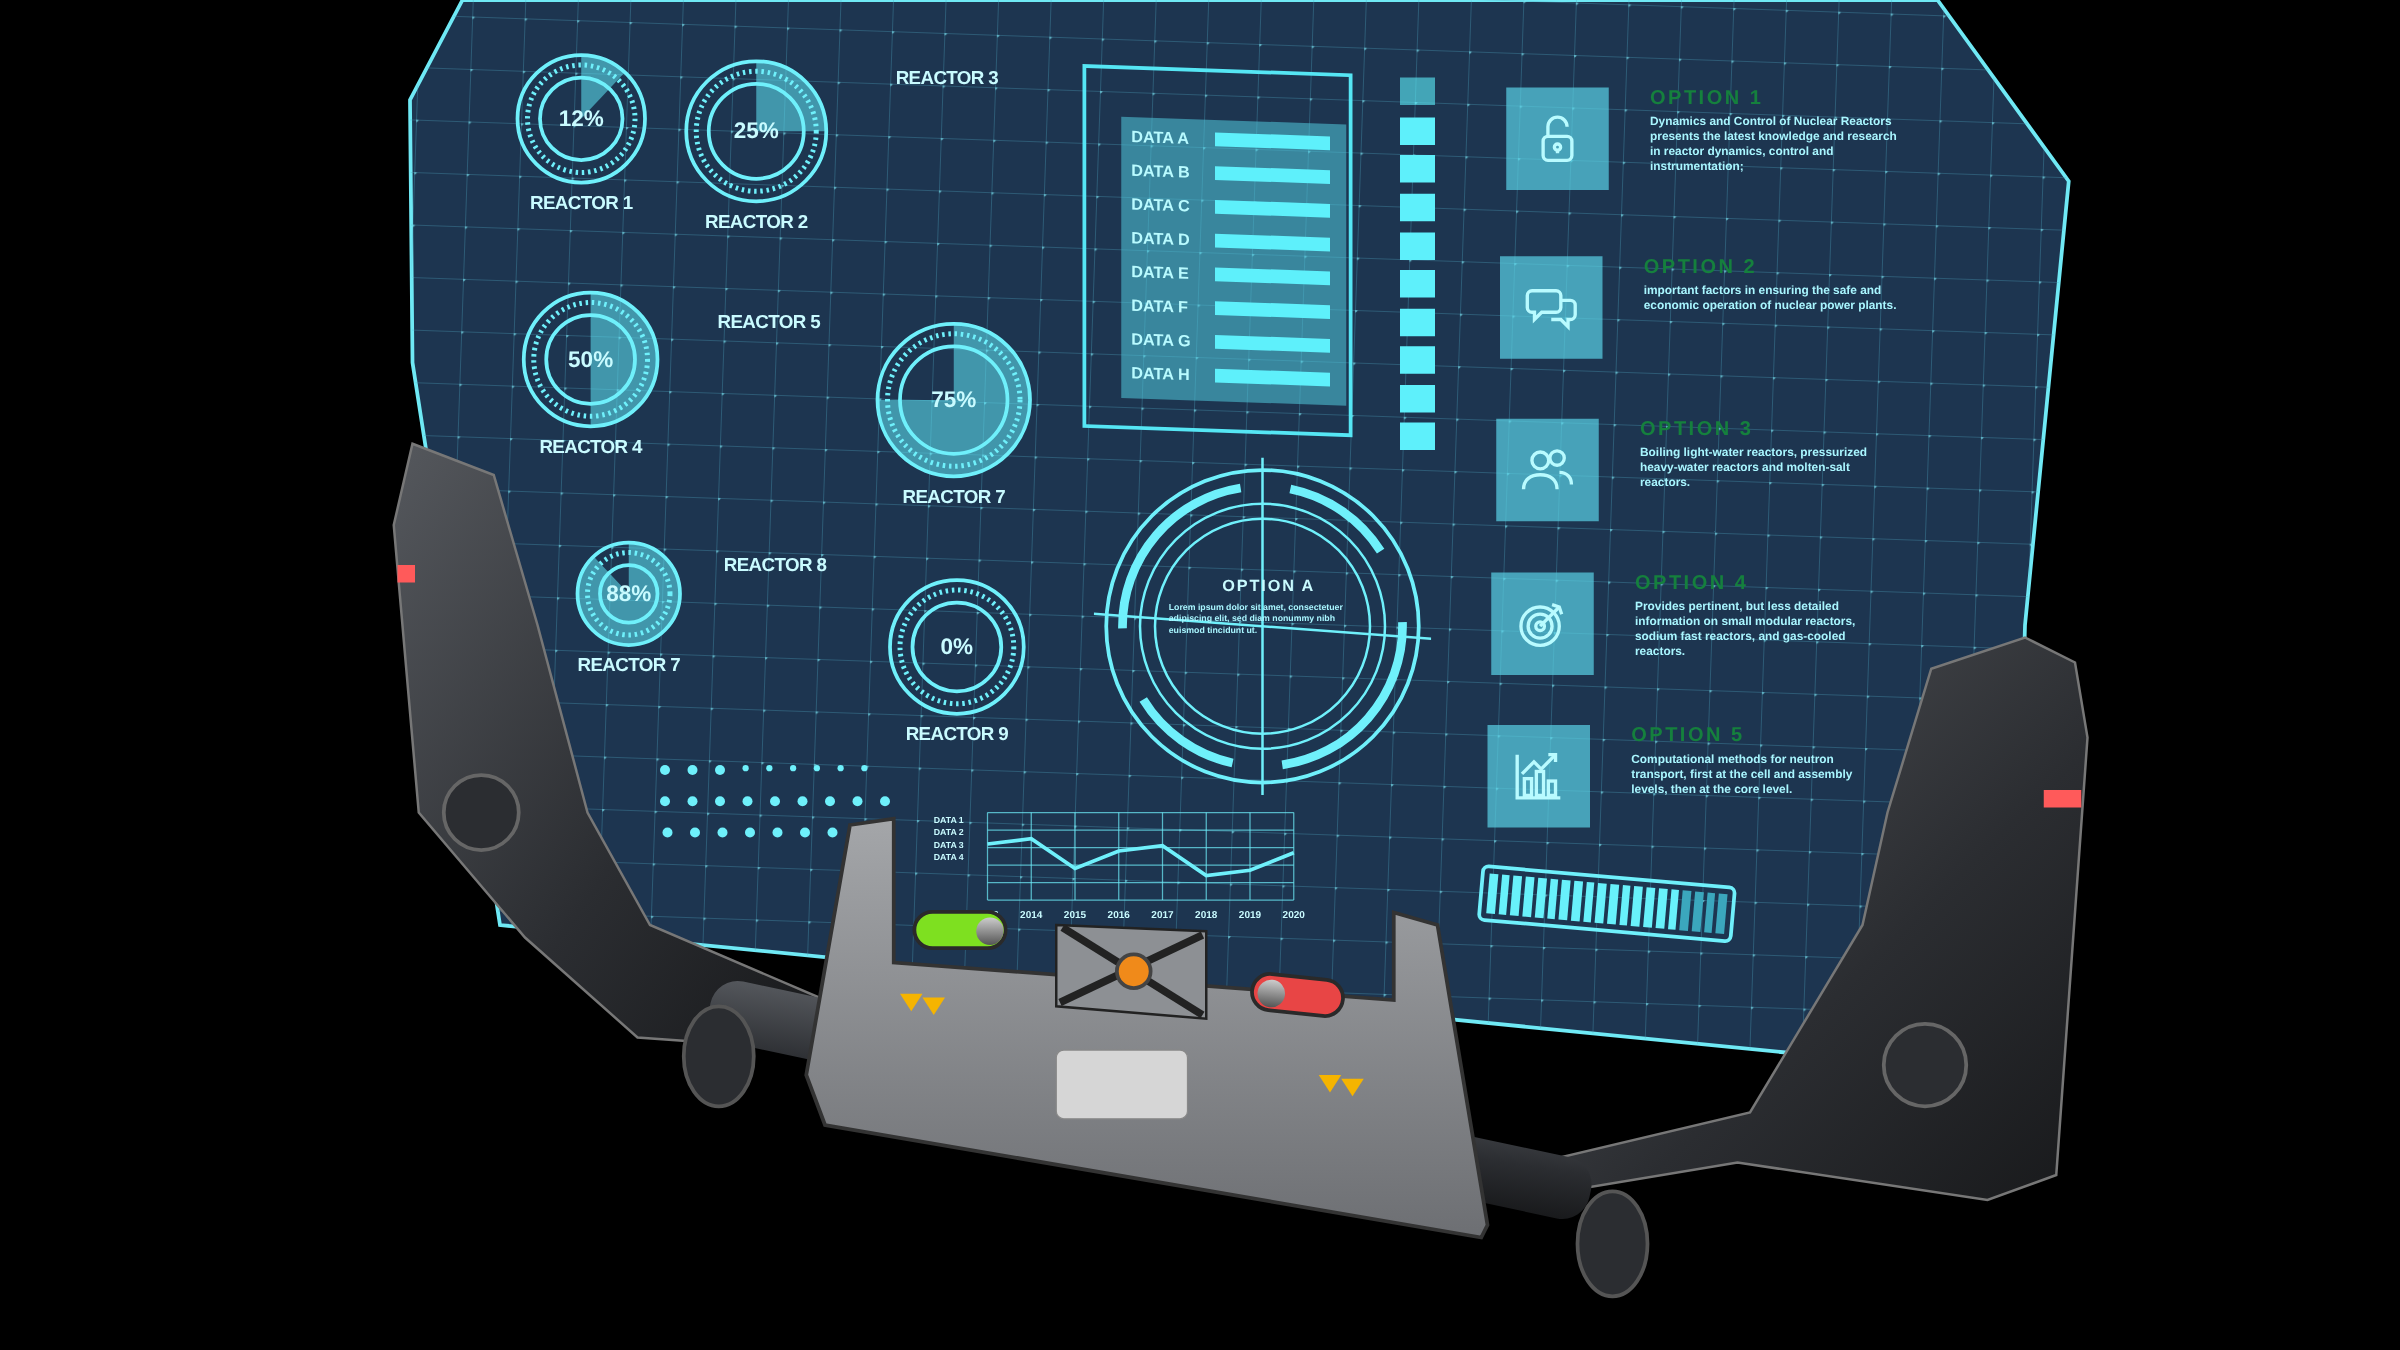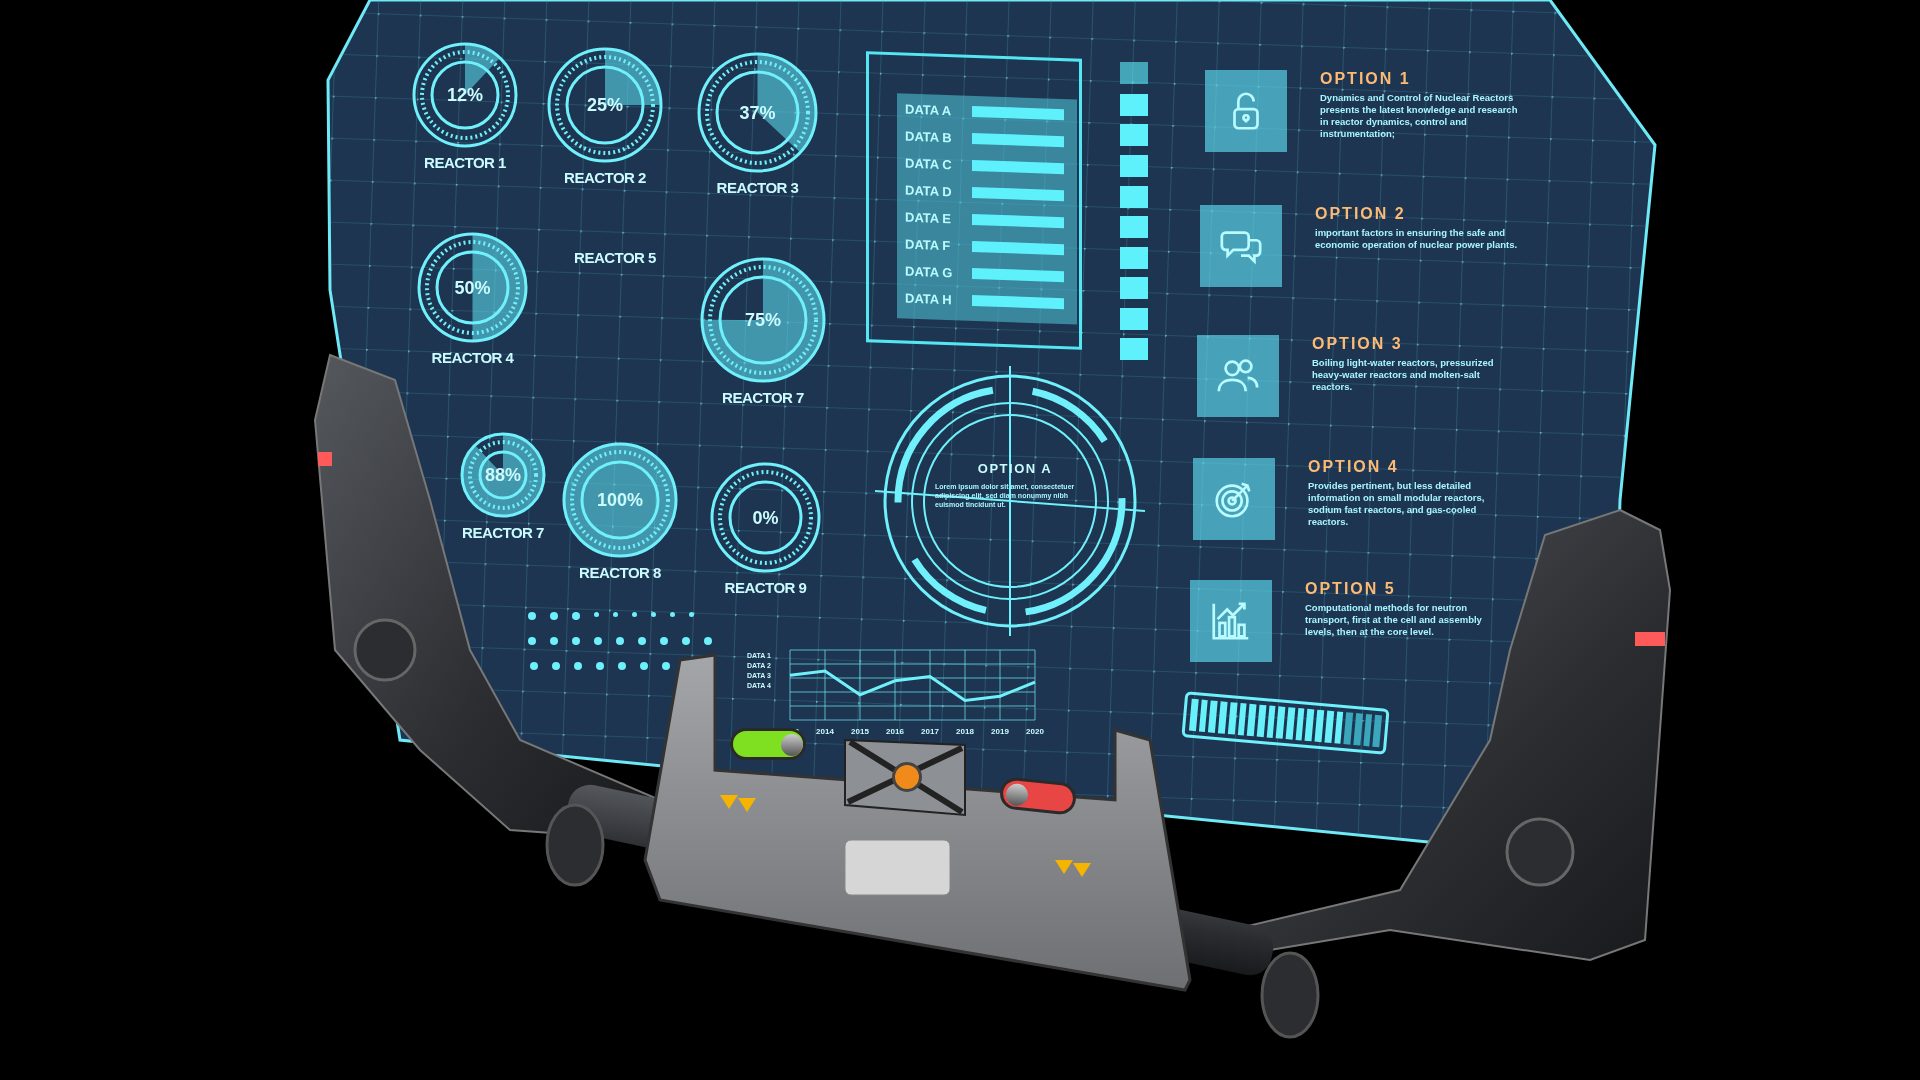--- a/index.html
+++ b/index.html
@@ -19,7 +19,7 @@
   .side-sq{position:absolute;width:28px;height:22px;background:#5ef0fb;}
   .option{position:absolute;width:340px;}
   .option .icon-box{position:absolute;left:0;top:0;width:82px;height:82px;background:rgba(90,210,230,.7);display:flex;align-items:center;justify-content:center;}
-  .option .title{position:absolute;left:115px;top:0;font-size:16px;font-weight:bold;letter-spacing:2px;color:#fdba74;}
+  .option .title{position:absolute;left:115px;top:0;font-size:16px;font-weight:bold;letter-spacing:2px;color:#15803d;}
   .option .desc{position:absolute;left:115px;top:22px;width:205px;font-size:9.5px;font-weight:bold;line-height:12px;color:#a9f6ff;}
   .hud-text{position:absolute;text-align:center;}
   .chart-box{position:absolute;}

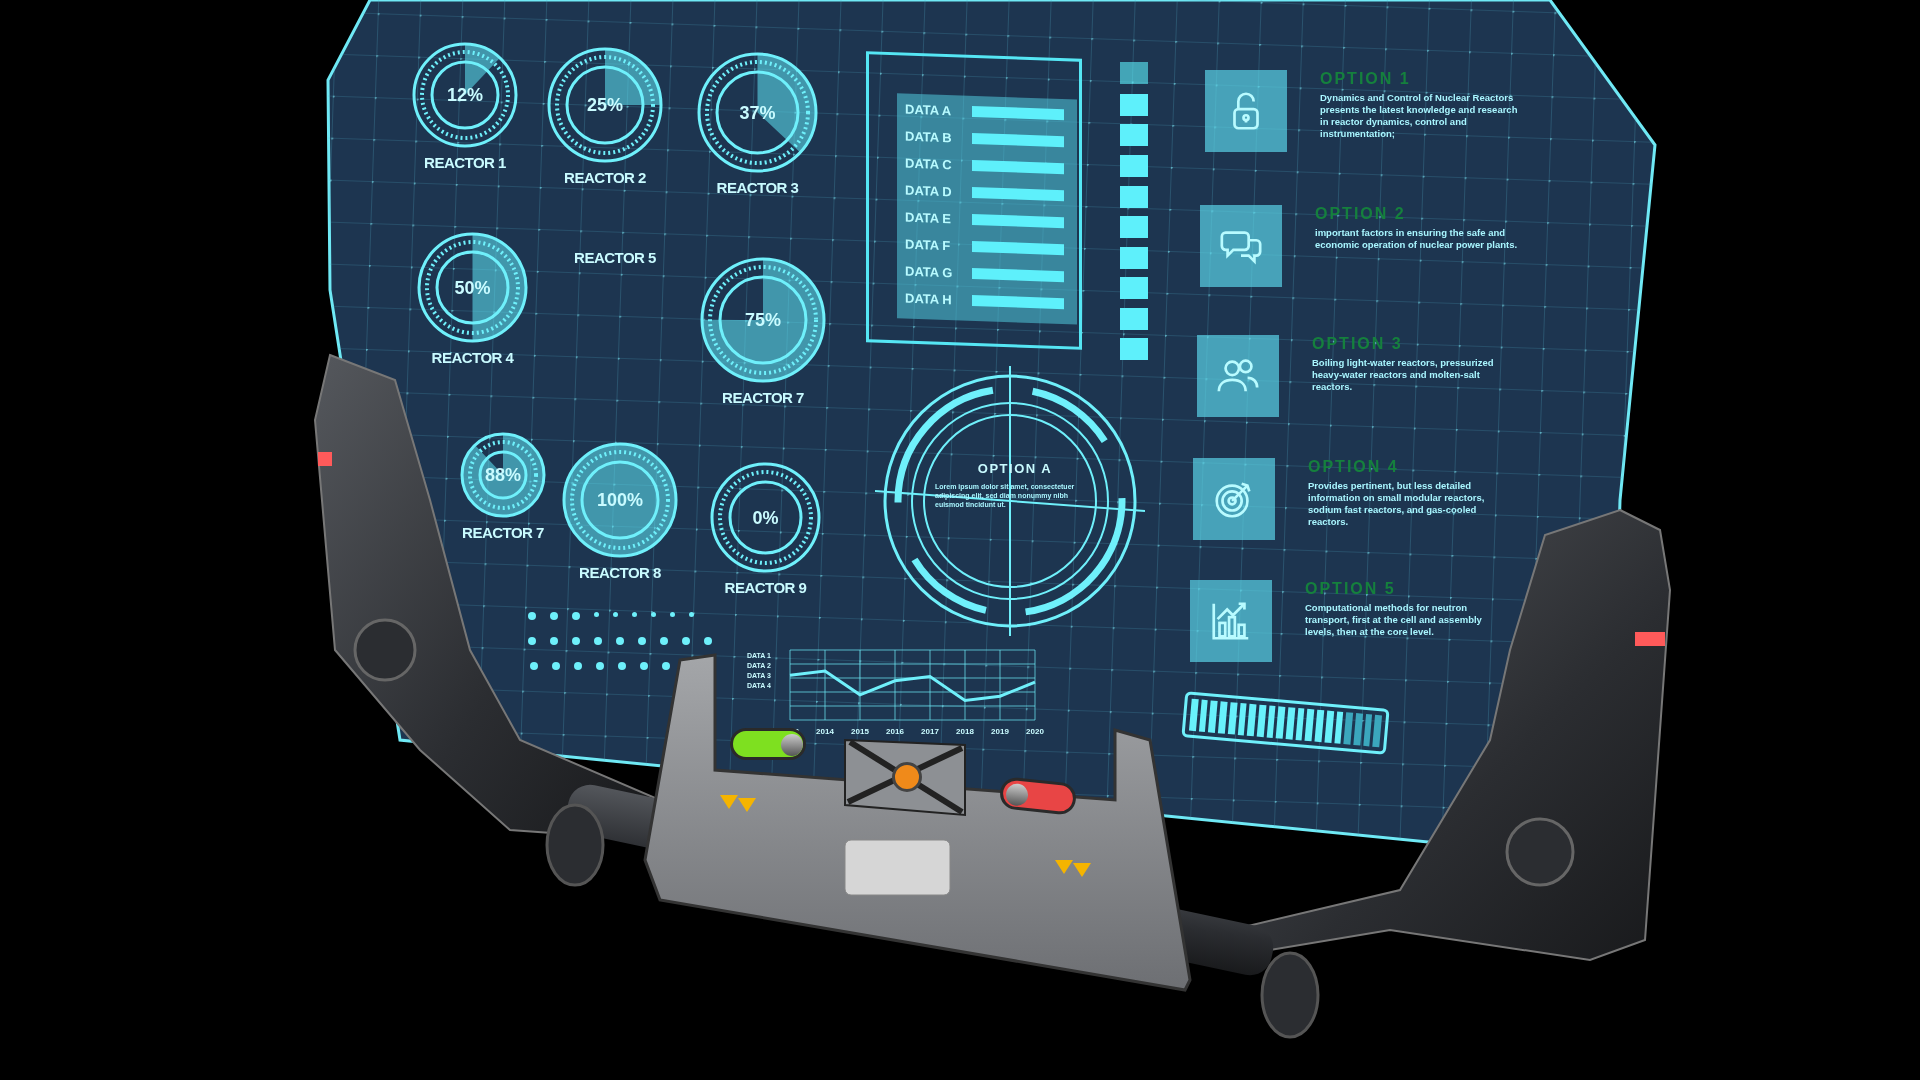--- a/index.html
+++ b/index.html
@@ -72,15 +72,6 @@
     <div class="lbl">REACTOR 2</div>
     </div>
     <div class="reactor" style="left: 695px; top: 50px; width: 125px;">
-      <div class="ring-wrap" style="width:125px;height:125px">
-      <svg width="125" height="125">
-        <path d="M62.5 62.5 L62.5 4 A58.5 58.5 0 0 1 105.14466470415258 102.54600569682829 Z" fill="#5ee6f5" fill-opacity=".55"></path>
-        <circle cx="62.5" cy="62.5" r="58.5" fill="none" stroke="#6ff0fb" stroke-width="3"></circle>
-        <circle cx="62.5" cy="62.5" r="50.5" fill="none" stroke="#6ff0fb" stroke-width="4" stroke-dasharray="2 3"></circle>
-        <circle cx="62.5" cy="62.5" r="40.5" fill="none" stroke="#6ff0fb" stroke-width="3"></circle>
-      </svg>
-      <div class="pct">37%</div>
-    </div>
     <div class="lbl">REACTOR 3</div>
     </div>
     <div class="reactor" style="left: 415px; top: 230px; width: 115px;">

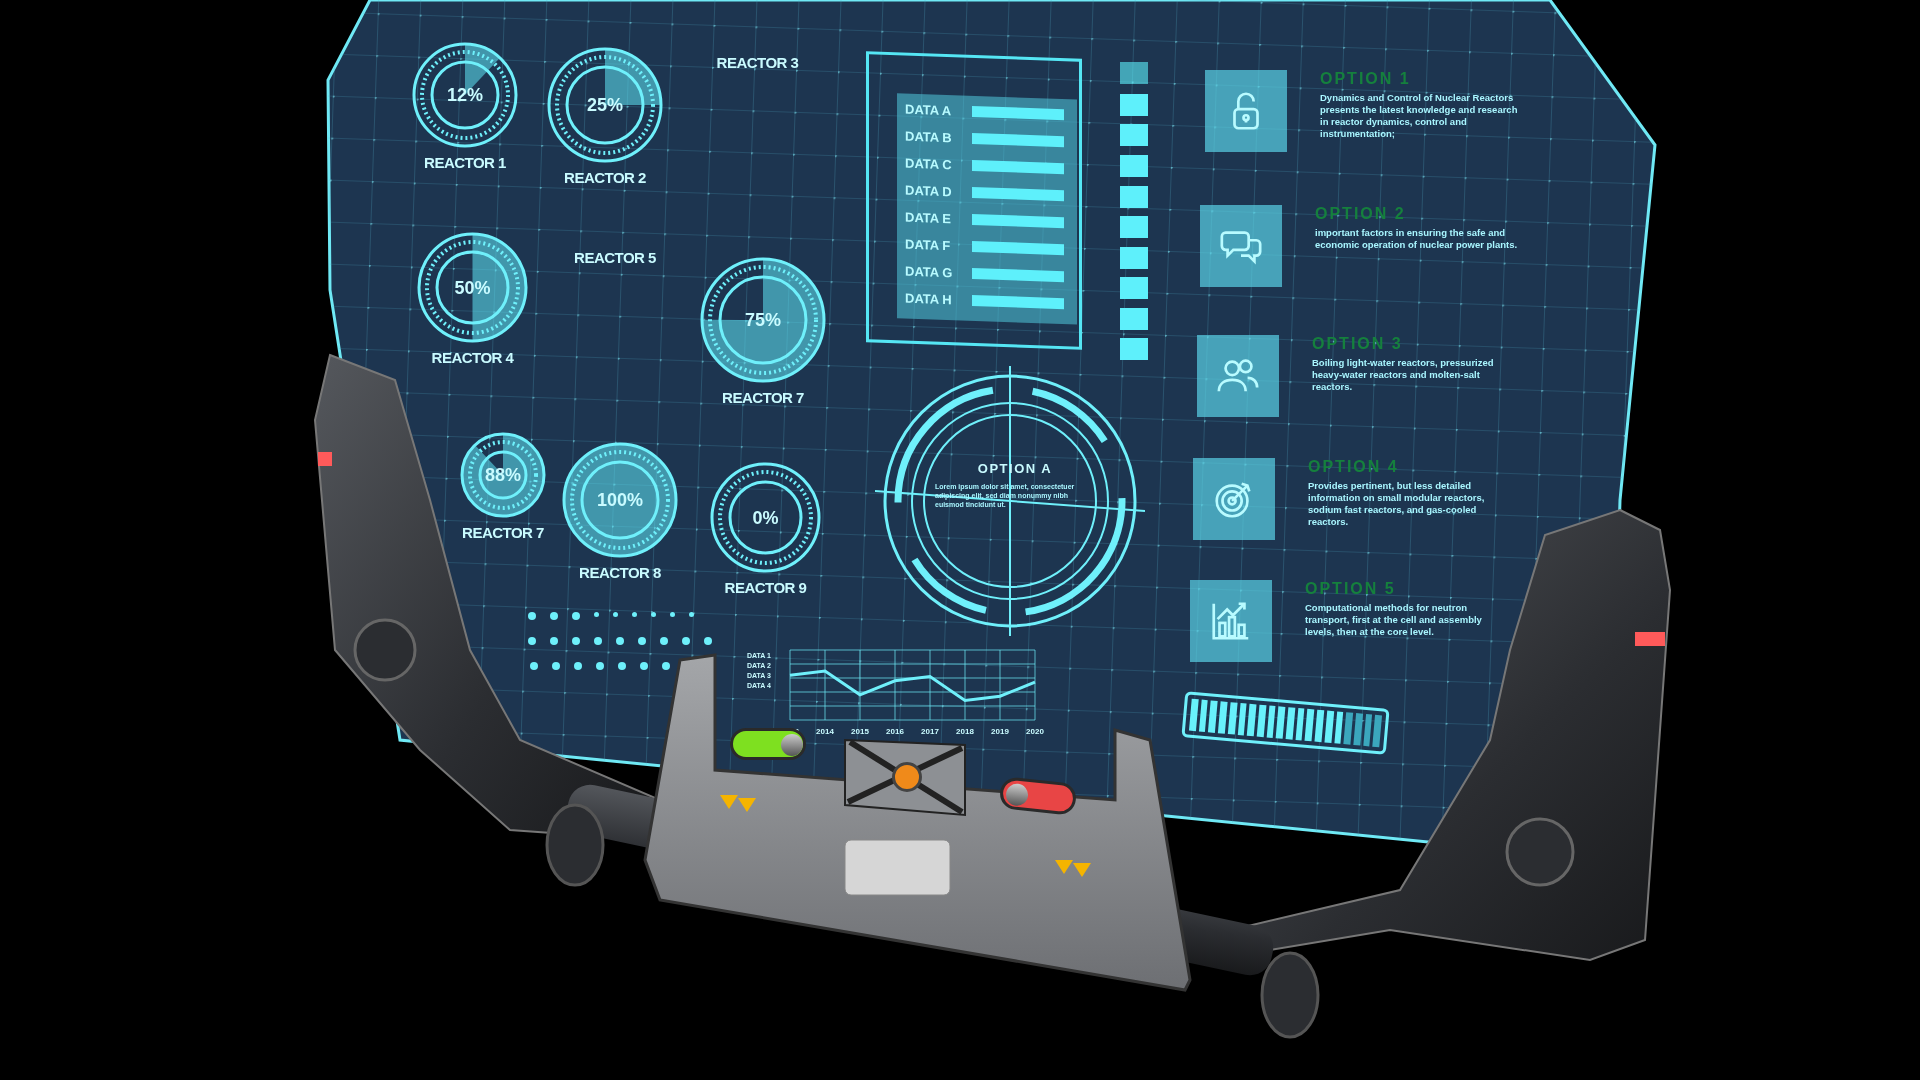--- a/index.html
+++ b/index.html
@@ -114,15 +114,6 @@
     <div class="lbl">REACTOR 7</div>
     </div>
     <div class="reactor" style="left: 560px; top: 440px; width: 120px;">
-      <div class="ring-wrap" style="width:120px;height:120px">
-      <svg width="120" height="120">
-        <circle cx="60" cy="60" r="56" fill="#5ee6f5" fill-opacity=".55"></circle>
-        <circle cx="60" cy="60" r="56" fill="none" stroke="#6ff0fb" stroke-width="3"></circle>
-        <circle cx="60" cy="60" r="48" fill="none" stroke="#6ff0fb" stroke-width="4" stroke-dasharray="2 3"></circle>
-        <circle cx="60" cy="60" r="38" fill="none" stroke="#6ff0fb" stroke-width="3"></circle>
-      </svg>
-      <div class="pct">100%</div>
-    </div>
     <div class="lbl">REACTOR 8</div>
     </div>
     <div class="reactor" style="left: 708px; top: 460px; width: 115px;">

